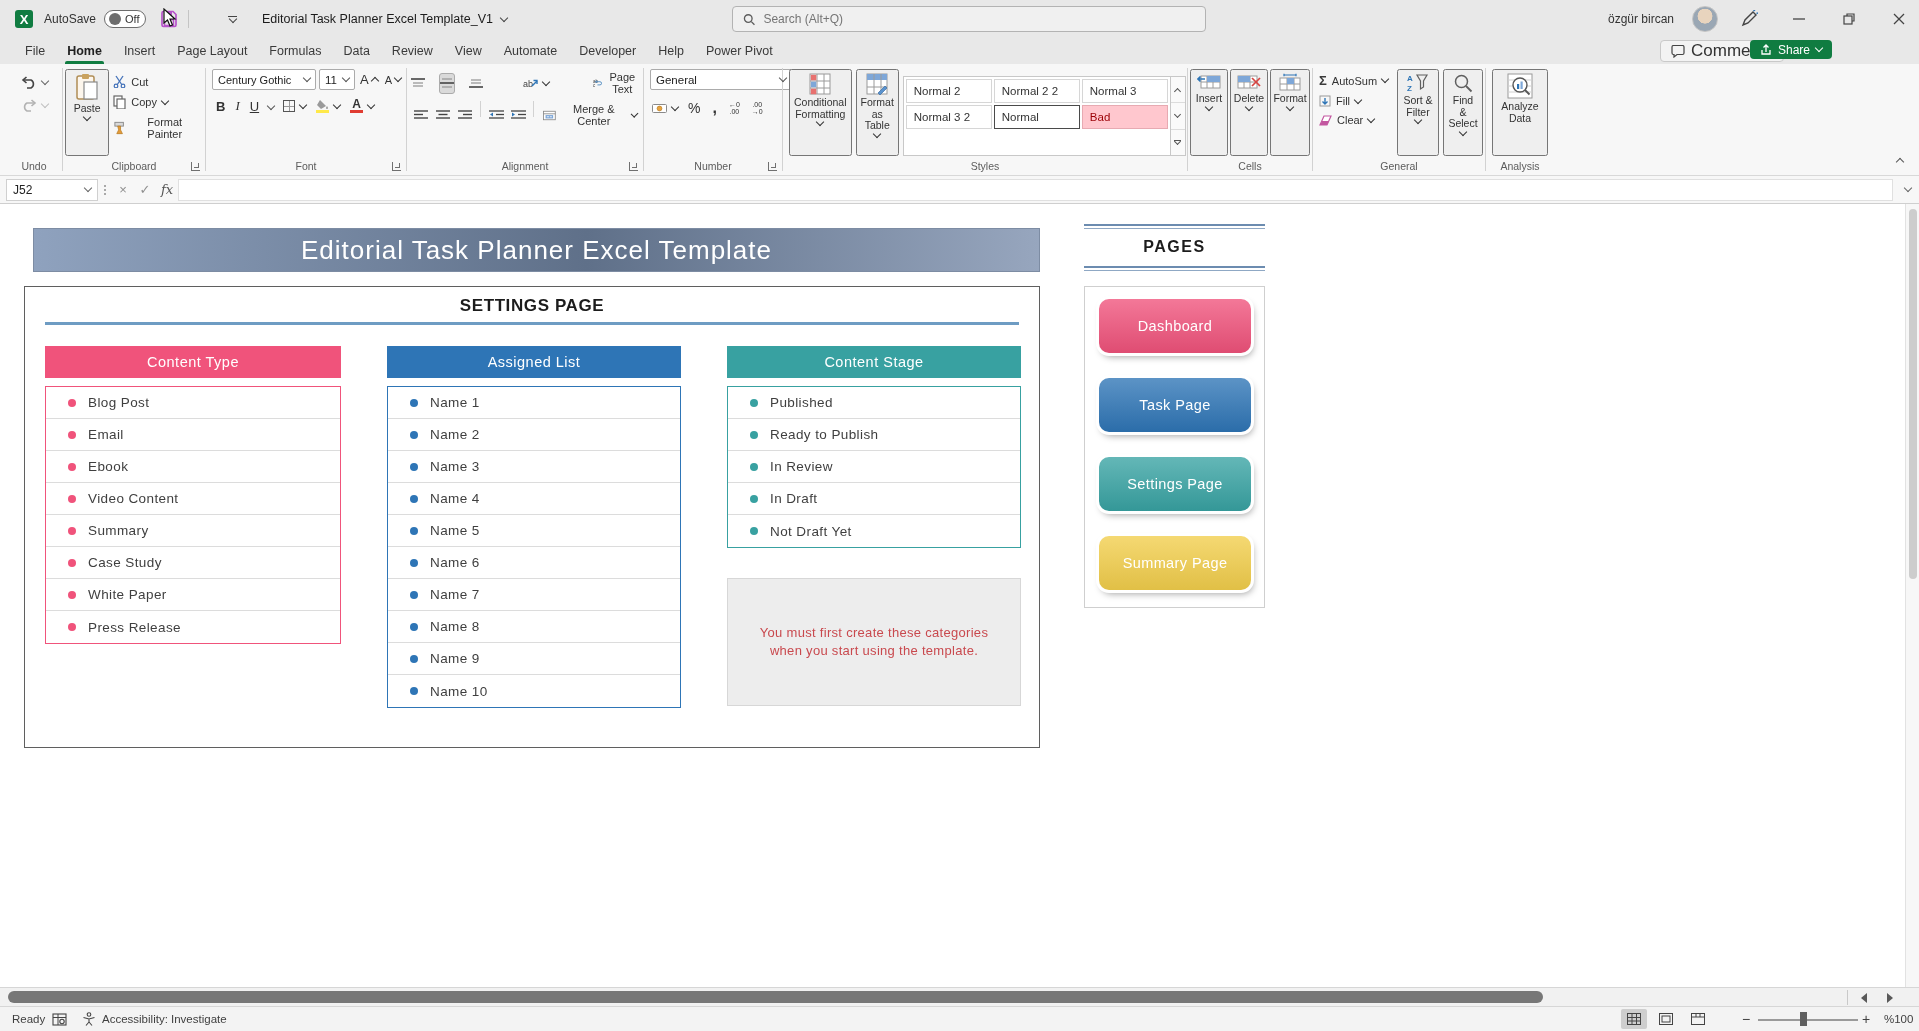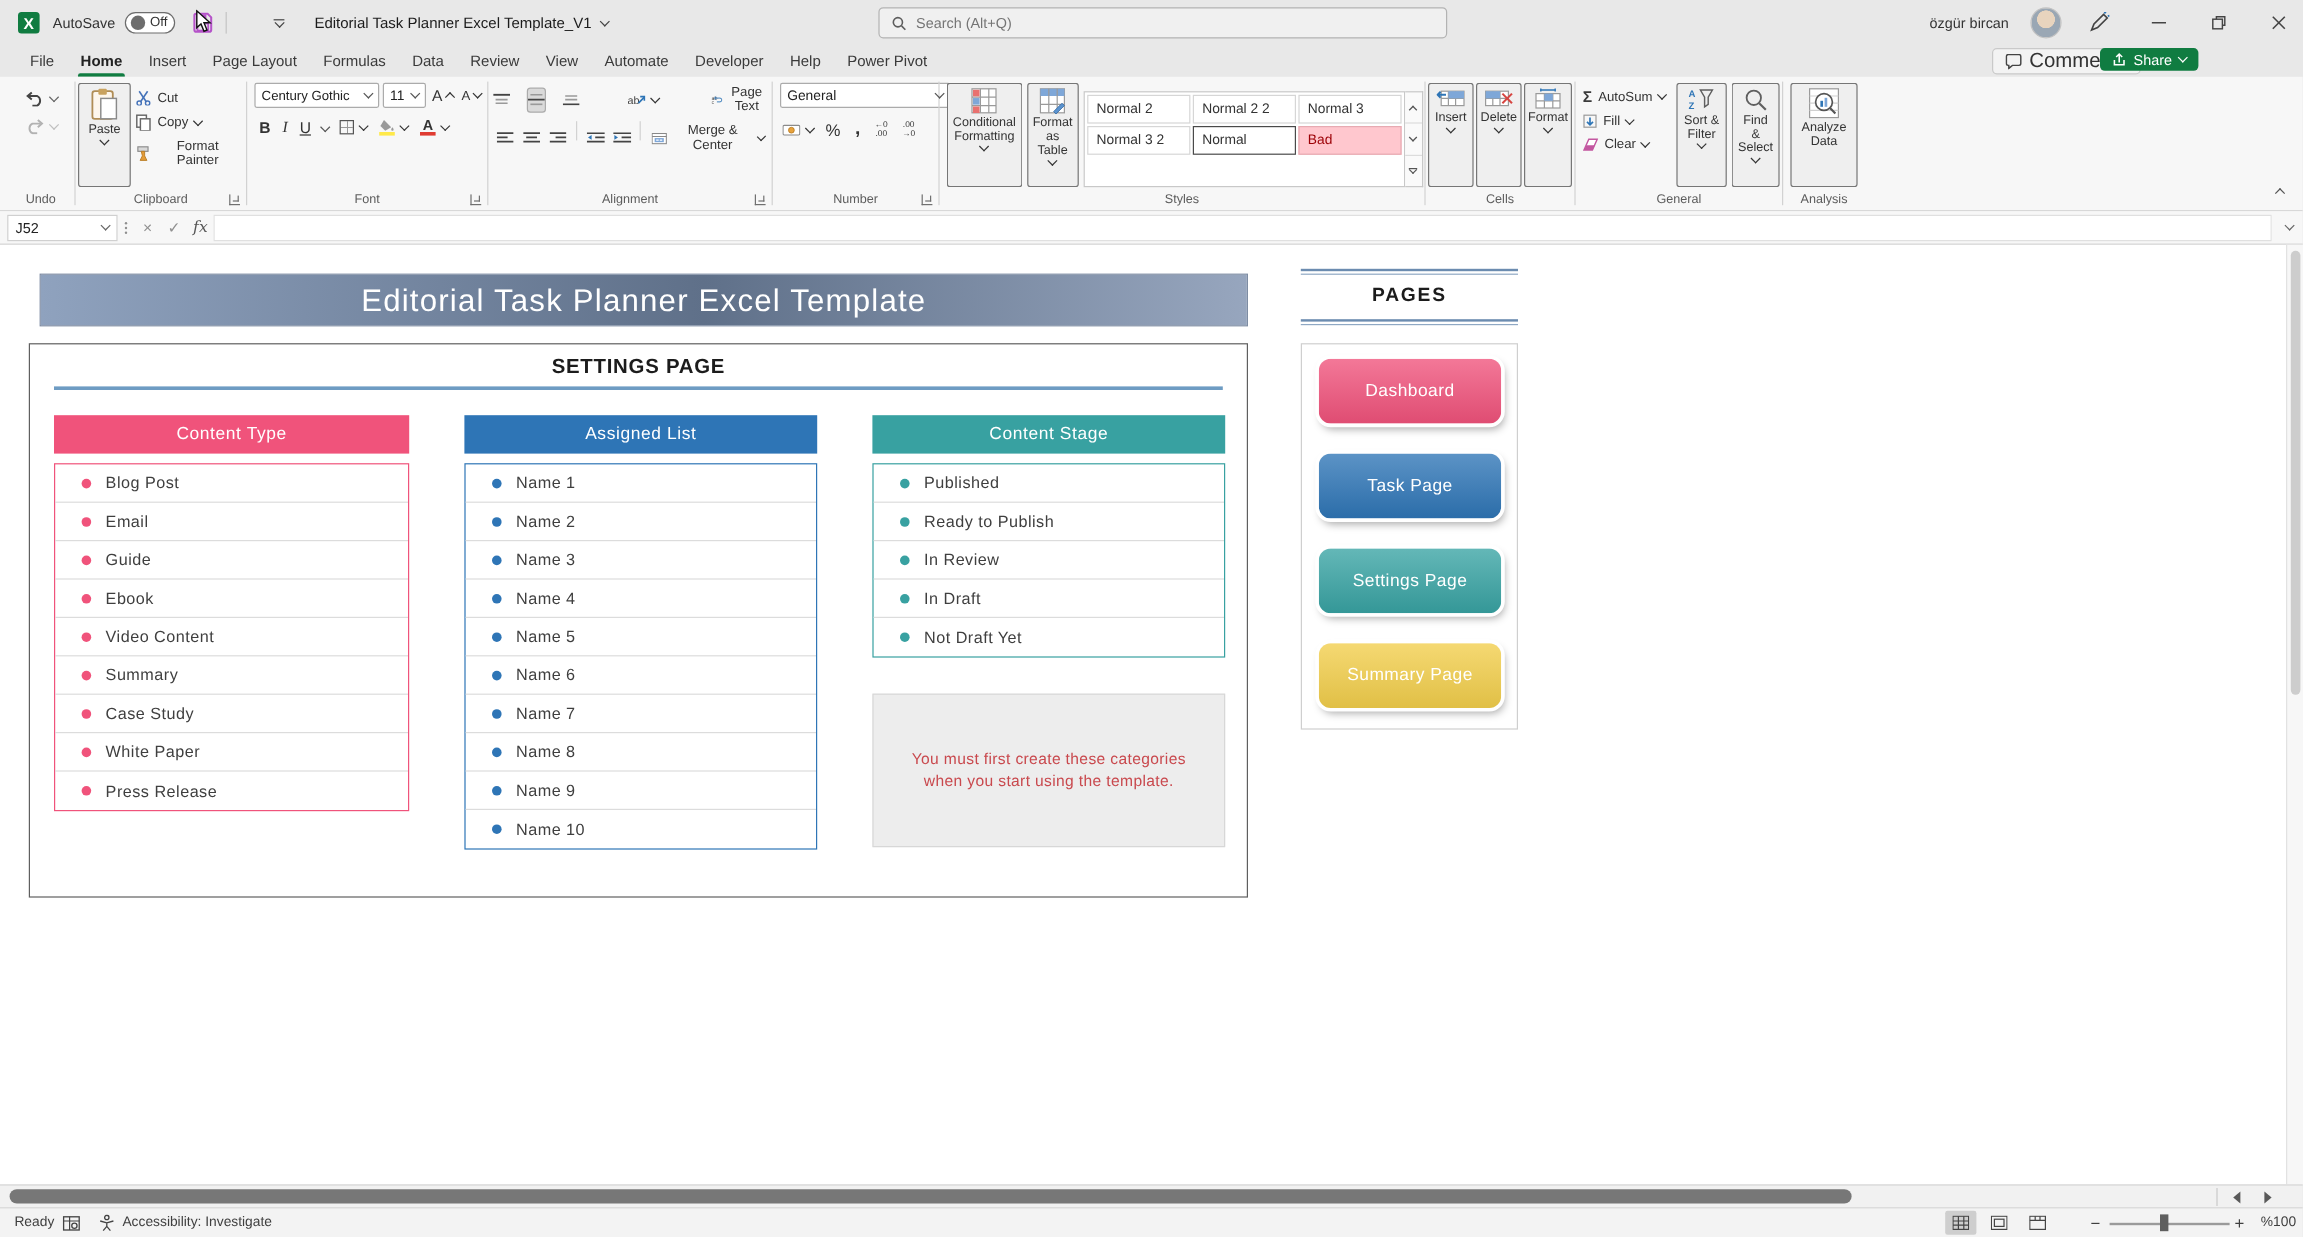--- a/index.html
+++ b/index.html
@@ -688,10 +688,6 @@
           <div class="lrow">
             <span class="bullet" style="background: rgb(240, 83, 123);"></span>
             <span class="ltext">Email</span>
-          </div>
-          <div class="lrow">
-            <span class="bullet" style="background: rgb(240, 83, 123);"></span>
-            <span class="ltext">Guide</span>
           </div>
           <div class="lrow">
             <span class="bullet" style="background: rgb(240, 83, 123);"></span>

